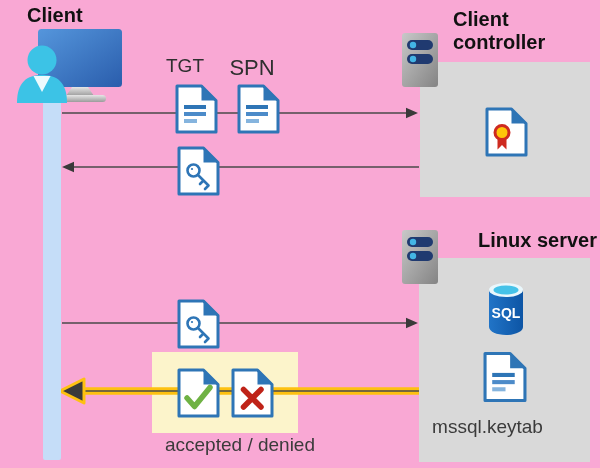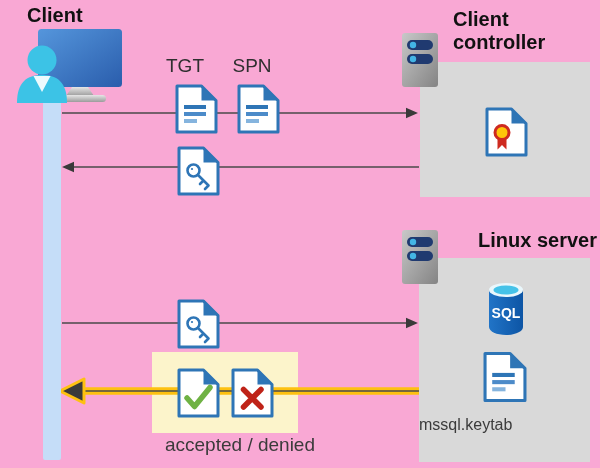--- a/index.html
+++ b/index.html
@@ -16,7 +16,7 @@
   .lbl{position:absolute;color:#2f2f2f;white-space:pre-line;}
   .client-lbl{left:27px;top:4px;font-size:20px;font-weight:bold;color:#111;}
   .tgt-lbl{left:166px;top:55px;width:46px;text-align:left;font-size:19px;}
-  .spn-lbl{left:228px;top:55px;width:48px;text-align:center;font-size:19px;}
+  .spn-lbl{left:228px;top:55px;width:48px;text-align:center;font-size:22px;}
   .dc-lbl{left:453px;top:8px;width:122px;font-size:20px;font-weight:bold;line-height:23px;color:#111;}
   .linux-lbl{left:478px;top:229px;width:140px;font-size:20px;font-weight:bold;color:#111;}
   .keytab-lbl{left:419px;top:416px;width:137px;font-size:16px;color:#3b3b3b;}

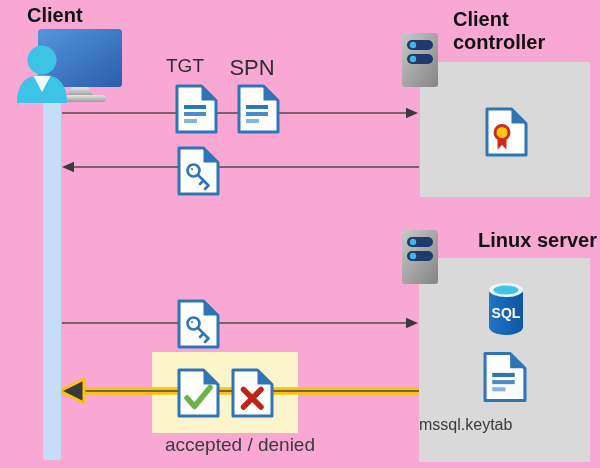--- a/index.html
+++ b/index.html
@@ -19,7 +19,7 @@
   .spn-lbl{left:228px;top:55px;width:48px;text-align:center;font-size:22px;}
   .dc-lbl{left:453px;top:8px;width:122px;font-size:20px;font-weight:bold;line-height:23px;color:#111;}
   .linux-lbl{left:478px;top:229px;width:140px;font-size:20px;font-weight:bold;color:#111;}
-  .keytab-lbl{left:419px;top:416px;width:137px;font-size:16px;color:#3b3b3b;}
+  .keytab-lbl{left:419px;top:416px;width:137px;text-align:center;font-size:19px;color:#3b3b3b;}
   .result-lbl{left:130px;top:434px;width:220px;text-align:center;font-size:19px;color:#3b3b3b;}
   .icon{position:absolute;}
   .aline{stroke:var(--arrow-gray,#4a4a4a);stroke-width:1.6;}

